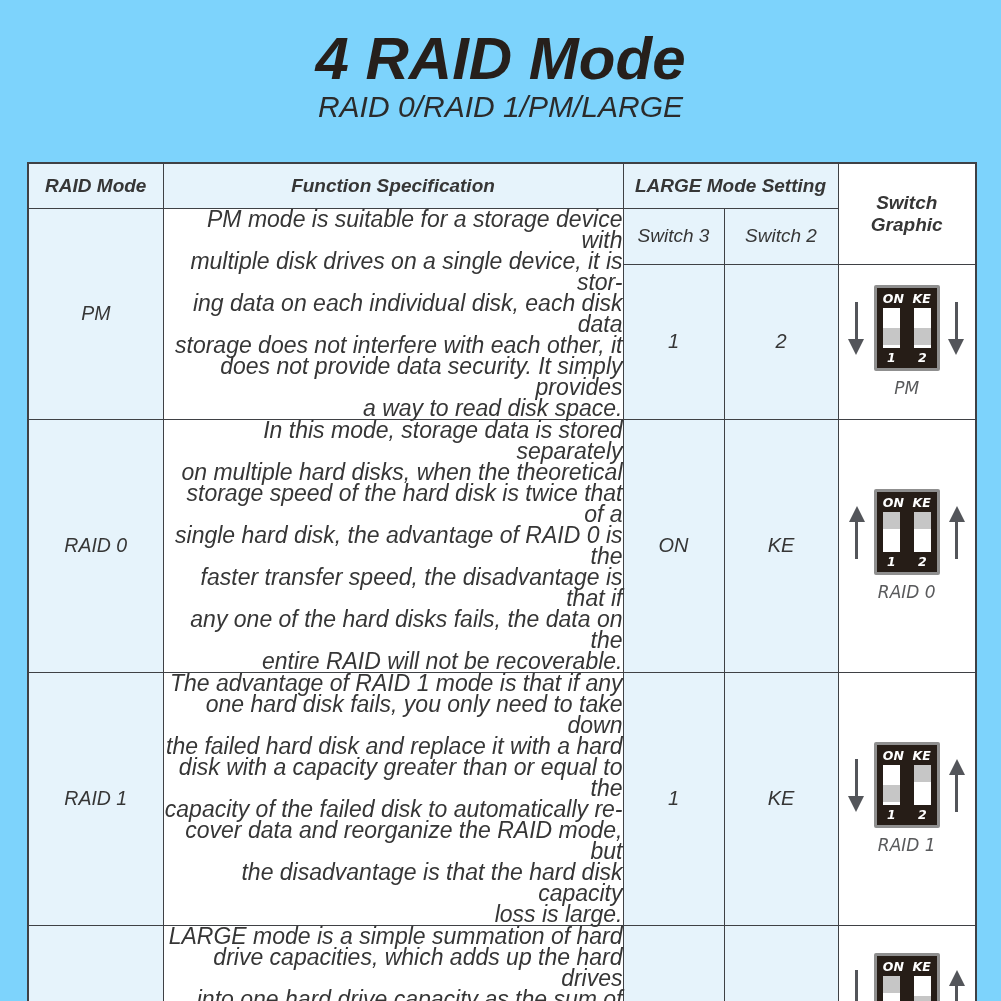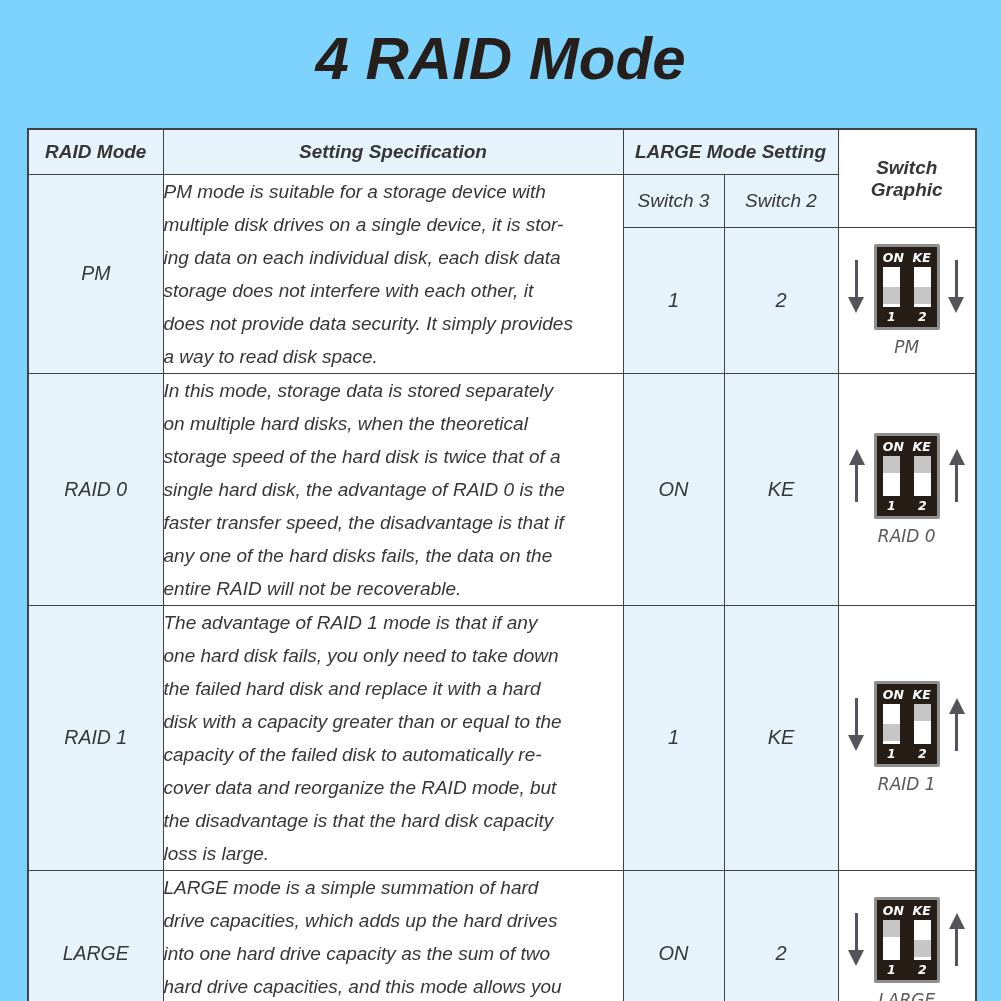--- a/index.html
+++ b/index.html
@@ -140,6 +140,7 @@
 <div class="page">
 
   <h1 class="title">4 RAID Mode</h1>
+  <div class="subtitle">RAID 0/RAID 1/PM/LARGE</div>
 
   <table class="raid">
     <colgroup>

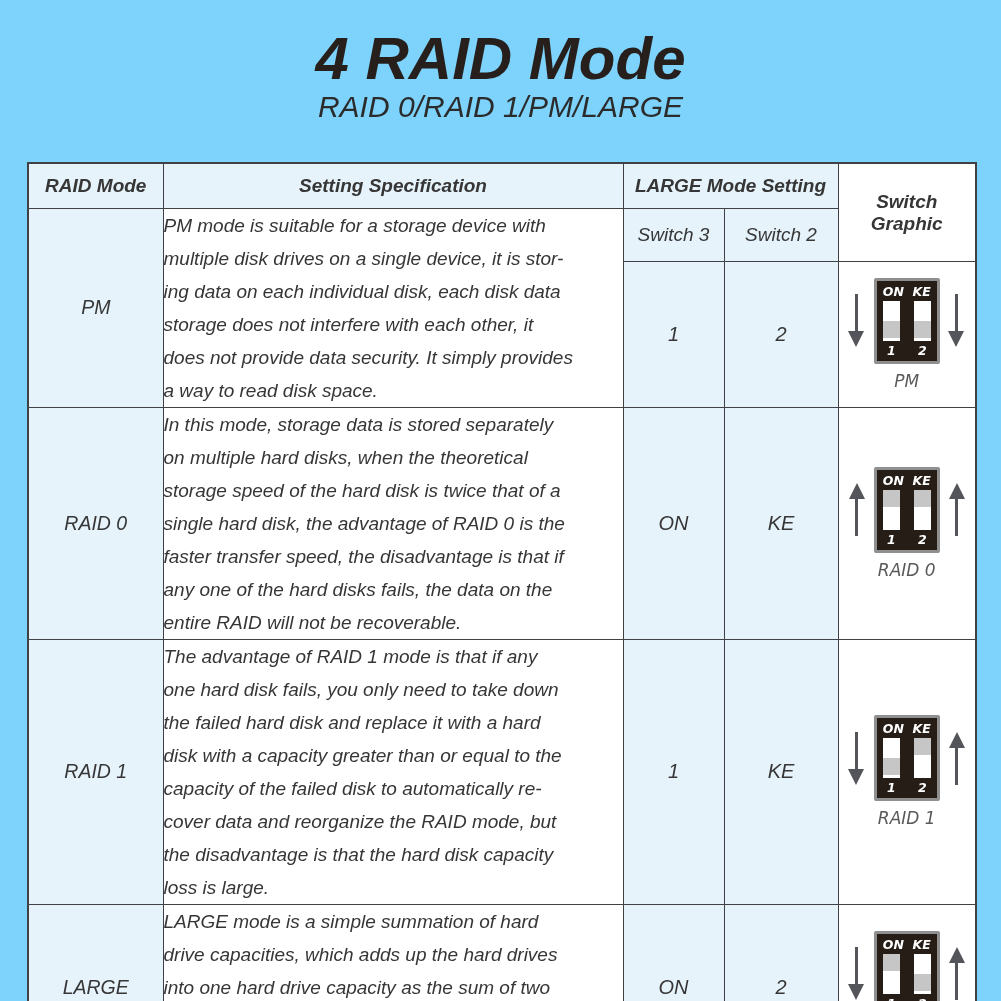--- a/index.html
+++ b/index.html
@@ -154,7 +154,7 @@
     <tbody>
         <tr style="height:45px">
       <th class="hdr blue">RAID Mode</th>
-      <th class="hdr blue">Setting Specification</th>
+      <th class="hdr blue">Function Specification</th>
       <th class="hdr blue" colspan="2">LARGE Mode Setting</th>
       <th class="hdr white graphic-hdr" rowspan="2">Switch
 Graphic</th>

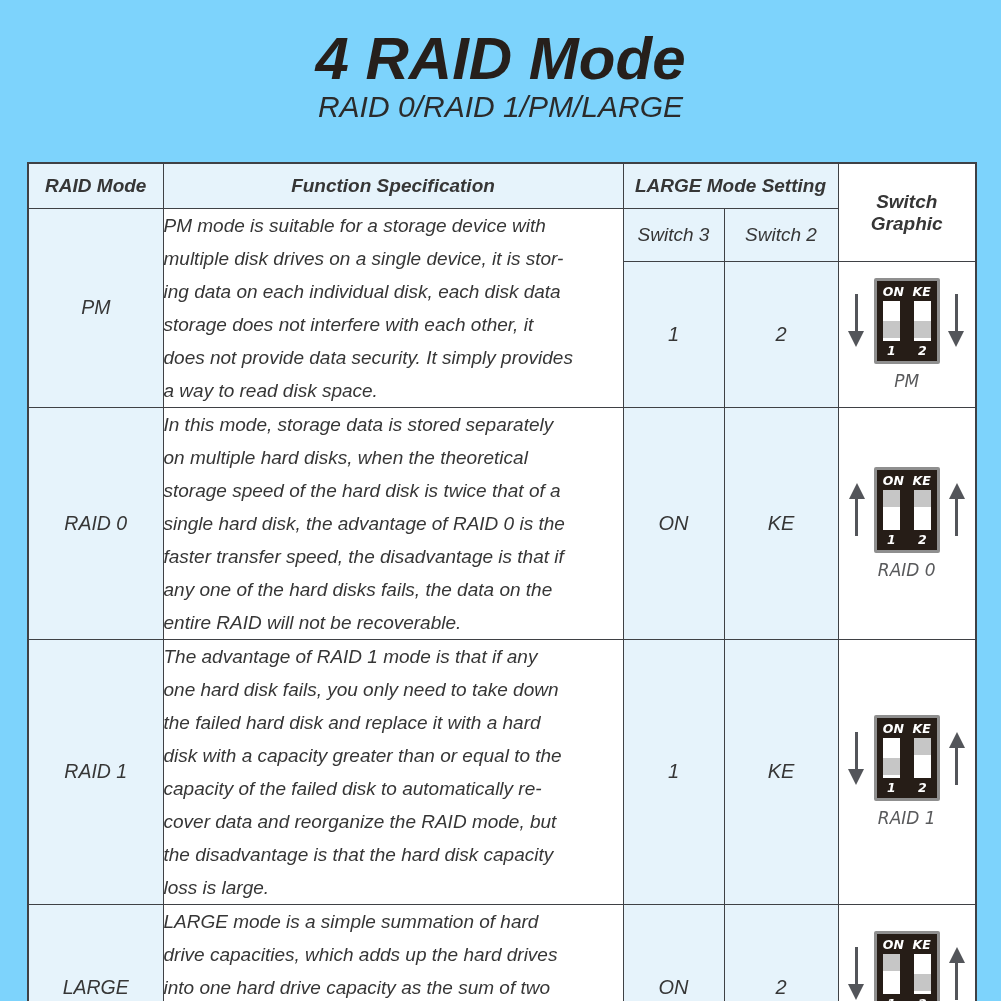--- a/index.html
+++ b/index.html
@@ -67,11 +67,11 @@
   td.desc-cell {
     vertical-align: middle;
     padding: 6px 8px 6px 23px;
-    font-size: 19px;
-    line-height: 33px;
+    font-size: 23px;
+    line-height: 21px;
     color: #3b3b3b;
     white-space: pre-line;
-    text-align: left;
+    text-align: right;
   }
   td.set-cell {
     font-size: 20px;

